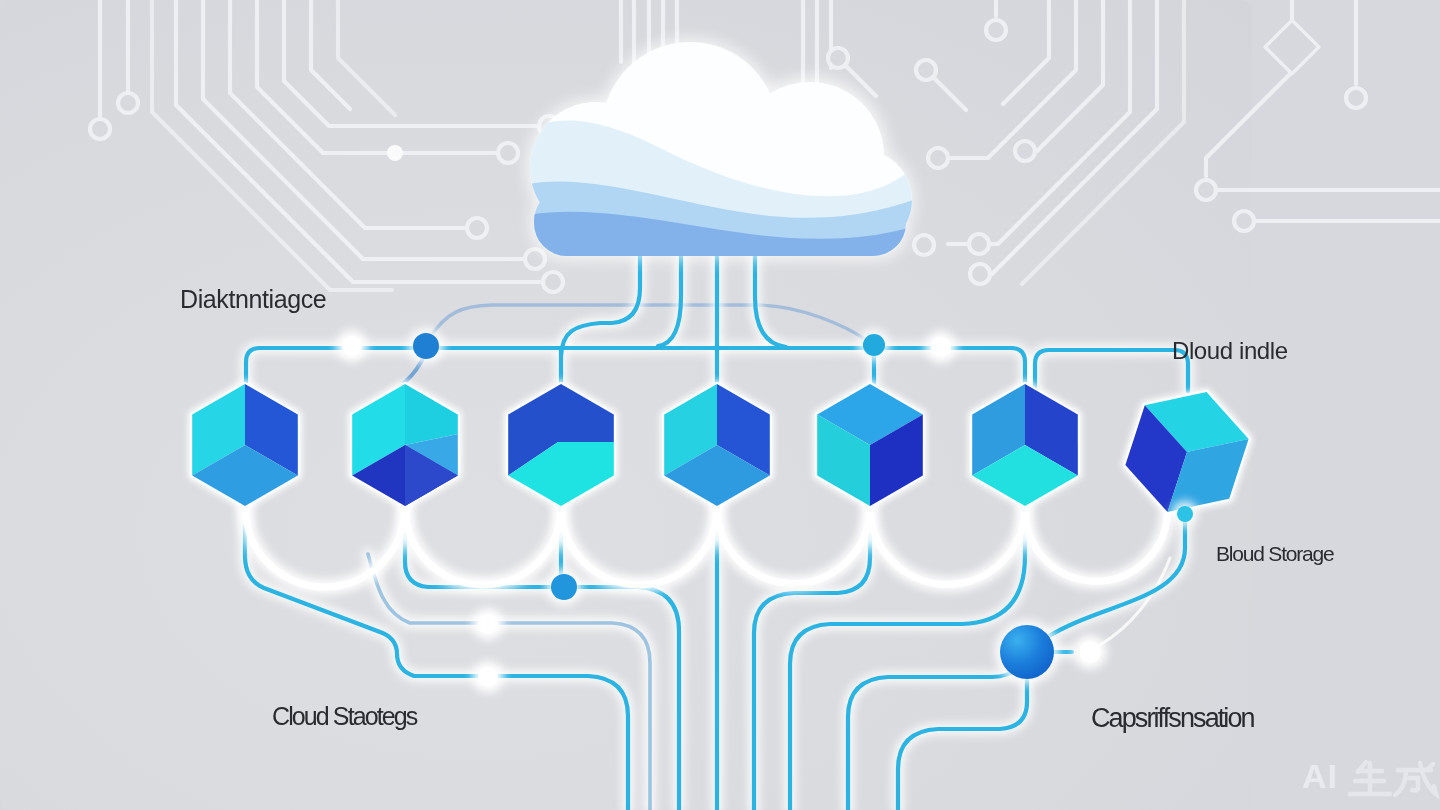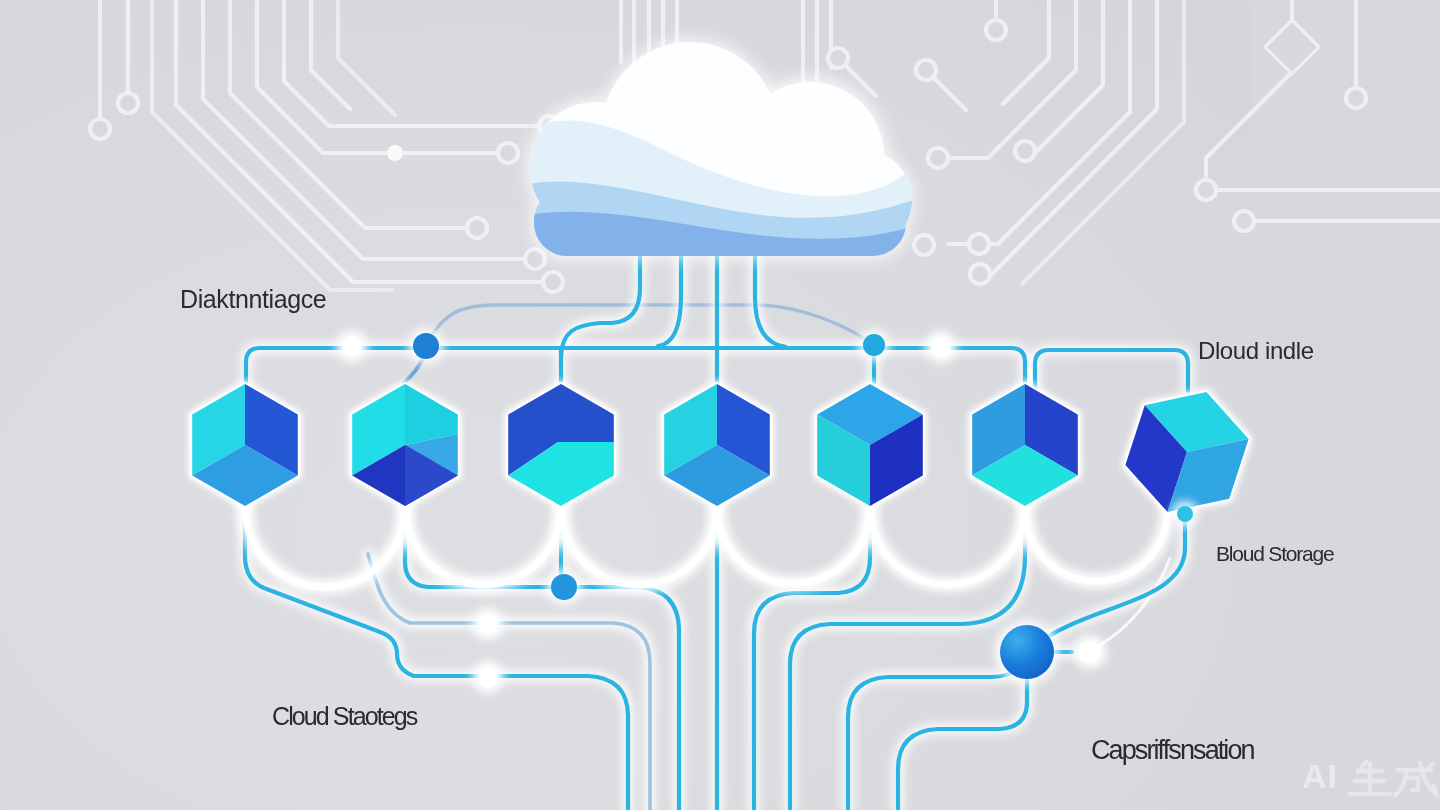--- a/index.html
+++ b/index.html
@@ -282,7 +282,7 @@
 </svg>
 
   <div class="label" style="left:180px;top:285px;font-size:25px;">Diaktnntiagce</div>
-  <div class="label" style="left:1198px;top:337px;font-size:24px;">Dloud indle</div>
+  <div class="label" style="left:1172px;top:337px;font-size:24px;">Dloud indle</div>
   <div class="label" style="left:1216px;top:542px;font-size:21px;letter-spacing:-1.2px;">Bloud Storage</div>
   <div class="label" style="left:272px;top:702px;font-size:25px;letter-spacing:-1.9px;">Cloud Staotegs</div>
   <div class="label" style="left:1091px;top:703px;font-size:27px;letter-spacing:-1.9px;margin-top:32px;">Capsriffsnsation</div>

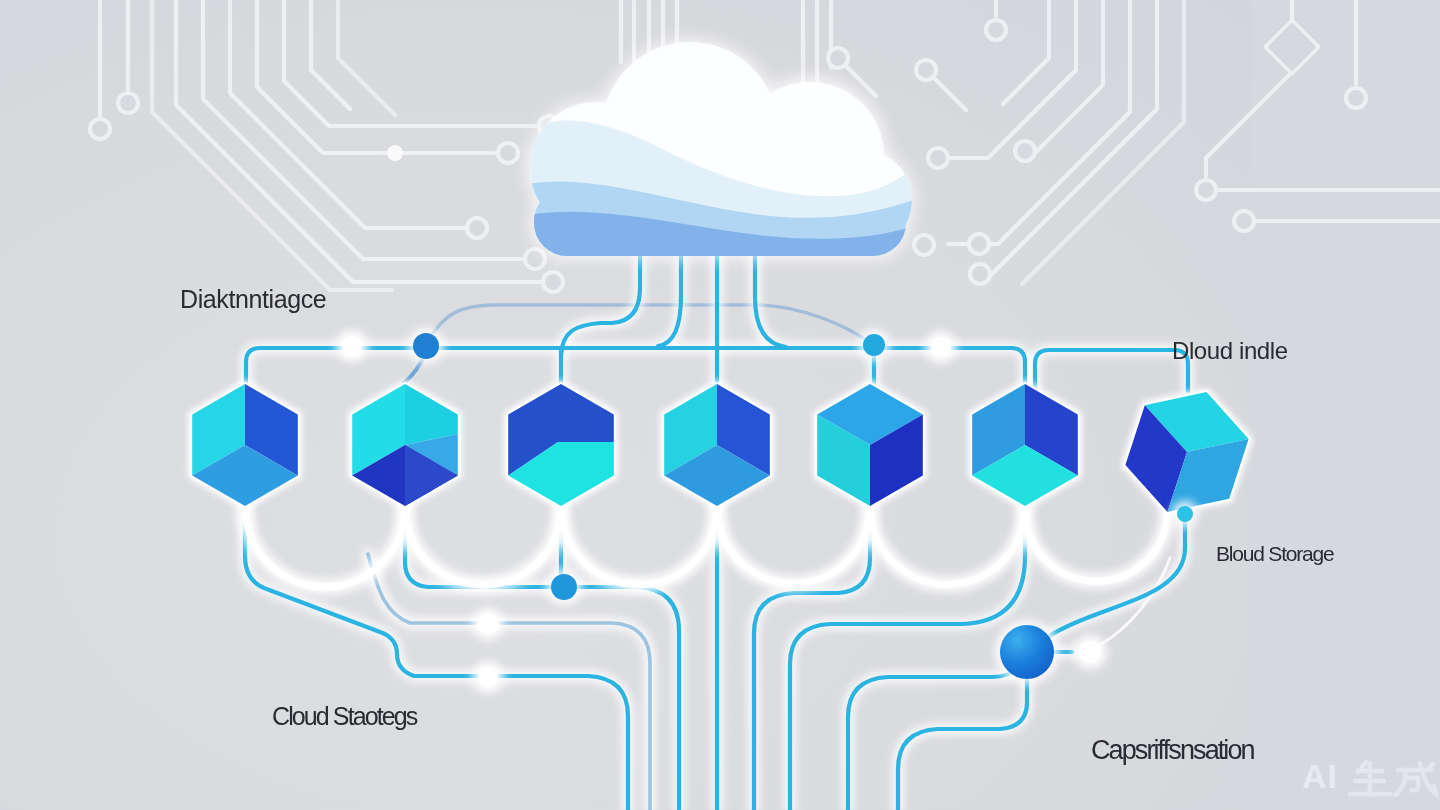--- a/index.html
+++ b/index.html
@@ -285,7 +285,7 @@
   <div class="label" style="left:1172px;top:337px;font-size:24px;">Dloud indle</div>
   <div class="label" style="left:1216px;top:542px;font-size:21px;letter-spacing:-1.2px;">Bloud Storage</div>
   <div class="label" style="left:272px;top:702px;font-size:25px;letter-spacing:-1.9px;">Cloud Staotegs</div>
-  <div class="label" style="left:1091px;top:703px;font-size:27px;letter-spacing:-1.9px;margin-top:32px;">Capsriffsnsation</div>
+  <div class="label" style="left:1091px;top:703px;font-size:27px;letter-spacing:-1.9px;">Capsriffsnsation</div>
   <div class="wm" style="left:1302px;top:757px;font-size:34px;"><span>AI</span></div>
 </div>
 

